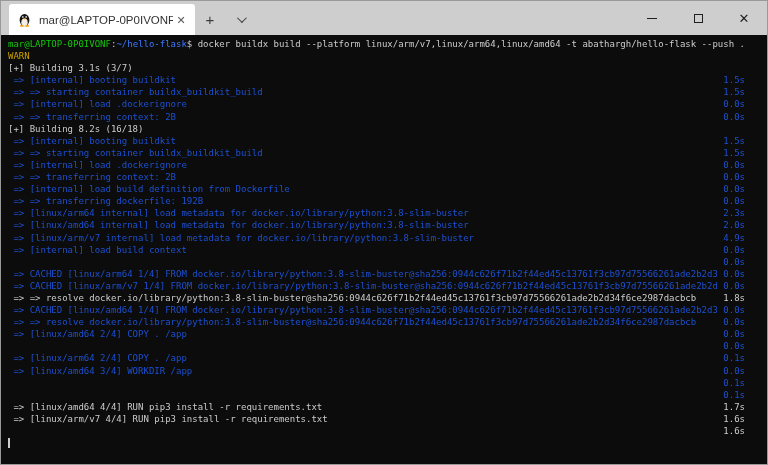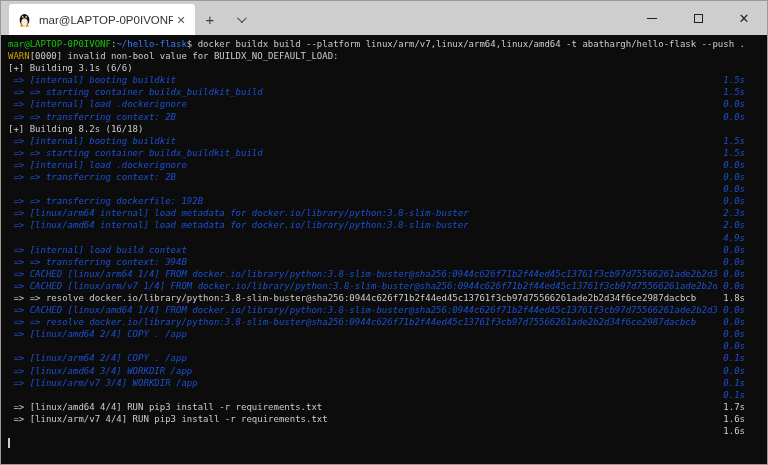--- a/index.html
+++ b/index.html
@@ -124,7 +124,7 @@
 
   <div class="terminal" id="terminal-body">
       <div class="row"><span class="seg c-green">mar@LAPTOP-0P0IVONF</span><span class="seg c-default">:</span><span class="seg c-bright-blue">~/hello-flask</span><span class="seg c-default">$ docker buildx build --platform linux/arm/v7,linux/arm64,linux/amd64 -t abathargh/hello-flask --push .</span></div>
-      <div class="row"><span class="seg c-yellow">WARN</span><span class="seg c-default">[0000] invalid non-bool value for BUILDX_NO_DEFAULT_LOAD:</span></div>
+      <div class="row"><span class="seg c-yellow">WARN</span></div>
       <div class="row"><span class="seg c-default">[+] Building 3.1s (6/6)</span></div>
       <div class="row"><span class="seg c-blue"> =&gt; [internal] booting buildkit</span><span class="t c-blue">1.5s</span></div>
       <div class="row"><span class="seg c-blue"> =&gt; =&gt; starting container buildx_buildkit_build</span><span class="t c-blue">1.5s</span></div>

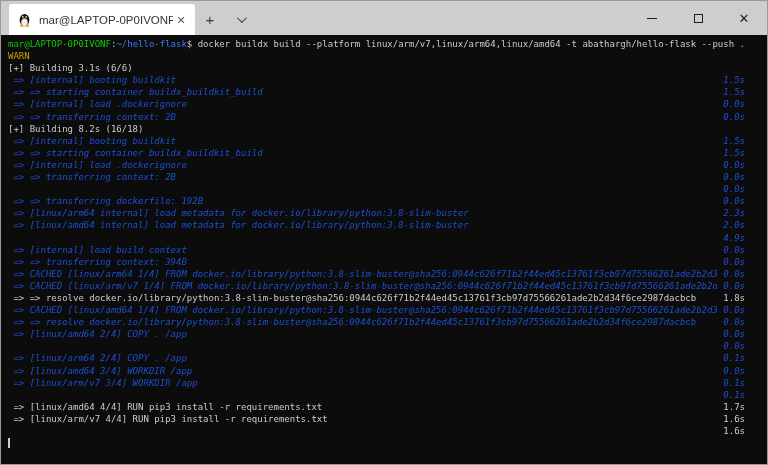--- a/index.html
+++ b/index.html
@@ -125,7 +125,7 @@
   <div class="terminal" id="terminal-body">
       <div class="row"><span class="seg c-green">mar@LAPTOP-0P0IVONF</span><span class="seg c-default">:</span><span class="seg c-bright-blue">~/hello-flask</span><span class="seg c-default">$ docker buildx build --platform linux/arm/v7,linux/arm64,linux/amd64 -t abathargh/hello-flask --push .</span></div>
       <div class="row"><span class="seg c-yellow">WARN</span></div>
-      <div class="row"><span class="seg c-default">[+] Building 3.1s (6/6)</span></div>
+      <div class="row"><span class="seg c-default">[+] Building 3.1s (3/7)</span></div>
       <div class="row"><span class="seg c-blue"> =&gt; [internal] booting buildkit</span><span class="t c-blue">1.5s</span></div>
       <div class="row"><span class="seg c-blue"> =&gt; =&gt; starting container buildx_buildkit_build</span><span class="t c-blue">1.5s</span></div>
       <div class="row"><span class="seg c-blue"> =&gt; [internal] load .dockerignore</span><span class="t c-blue">0.0s</span></div>

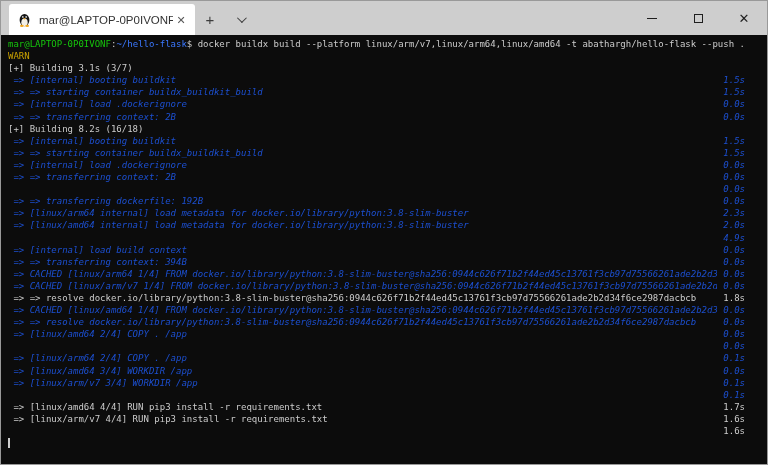--- a/index.html
+++ b/index.html
@@ -69,7 +69,7 @@
   .c-default     { color:var(--foreground,#ccc); }
   .c-green       { color:var(--green,#16c60c); }
   .c-bright-blue { color:var(--bright-blue,#3b78ff); }
-  .c-blue        { color:var(--blue,#1c4fd0);font-style:italic; }
+  .c-blue        { color:var(--blue,#1c4fd0); }
   .c-yellow      { color:var(--yellow,#c9a100); }
   .cursor {
     display:inline-block; width:2px; height:10px; margin-top:1px;

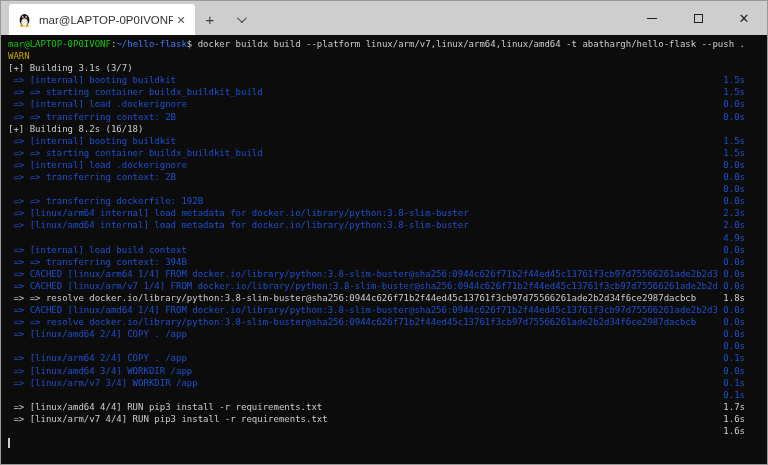--- a/index.html
+++ b/index.html
@@ -135,7 +135,7 @@
       <div class="row"><span class="seg c-blue"> =&gt; =&gt; starting container buildx_buildkit_build</span><span class="t c-blue">1.5s</span></div>
       <div class="row"><span class="seg c-blue"> =&gt; [internal] load .dockerignore</span><span class="t c-blue">0.0s</span></div>
       <div class="row"><span class="seg c-blue"> =&gt; =&gt; transferring context: 2B</span><span class="t c-blue">0.0s</span></div>
-      <div class="row"><span class="t c-blue">0.0s</span></div>
+      <div class="row"><span class="seg c-blue"> =&gt; [internal] load build definition from Dockerfile</span><span class="t c-blue">0.0s</span></div>
       <div class="row"><span class="seg c-blue"> =&gt; =&gt; transferring dockerfile: 192B</span><span class="t c-blue">0.0s</span></div>
       <div class="row"><span class="seg c-blue"> =&gt; [linux/arm64 internal] load metadata for docker.io/library/python:3.8-slim-buster</span><span class="t c-blue">2.3s</span></div>
       <div class="row"><span class="seg c-blue"> =&gt; [linux/amd64 internal] load metadata for docker.io/library/python:3.8-slim-buster</span><span class="t c-blue">2.0s</span></div>

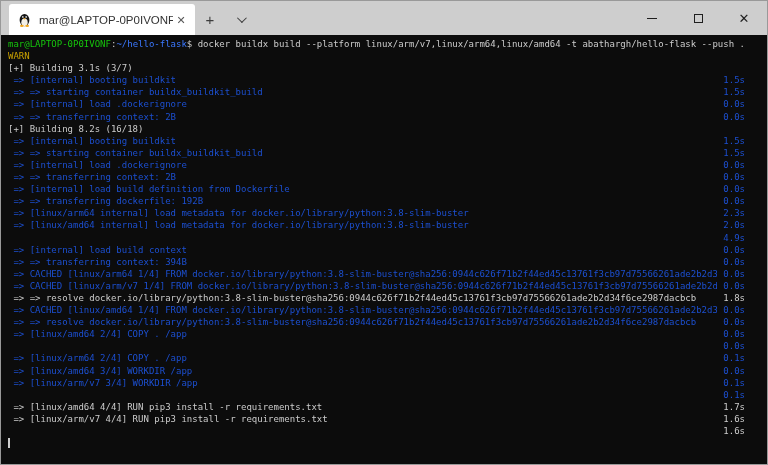--- a/index.html
+++ b/index.html
@@ -139,7 +139,7 @@
       <div class="row"><span class="seg c-blue"> =&gt; =&gt; transferring dockerfile: 192B</span><span class="t c-blue">0.0s</span></div>
       <div class="row"><span class="seg c-blue"> =&gt; [linux/arm64 internal] load metadata for docker.io/library/python:3.8-slim-buster</span><span class="t c-blue">2.3s</span></div>
       <div class="row"><span class="seg c-blue"> =&gt; [linux/amd64 internal] load metadata for docker.io/library/python:3.8-slim-buster</span><span class="t c-blue">2.0s</span></div>
-      <div class="row"><span class="t c-blue">4.9s</span></div>
+      <div class="row"><span class="seg c-blue"> =&gt; [linux/arm/v7 internal] load metadata for docker.io/library/python:3.8-slim-buster</span><span class="t c-blue">4.9s</span></div>
       <div class="row"><span class="seg c-blue"> =&gt; [internal] load build context</span><span class="t c-blue">0.0s</span></div>
       <div class="row"><span class="seg c-blue"> =&gt; =&gt; transferring context: 394B</span><span class="t c-blue">0.0s</span></div>
       <div class="row"><span class="seg c-blue"> =&gt; CACHED [linux/arm64 1/4] FROM docker.io/library/python:3.8-slim-buster@sha256:0944c626f71b2f44ed45c13761f3cb97d75566261ade2b2d34</span><span class="t c-blue">0.0s</span></div>

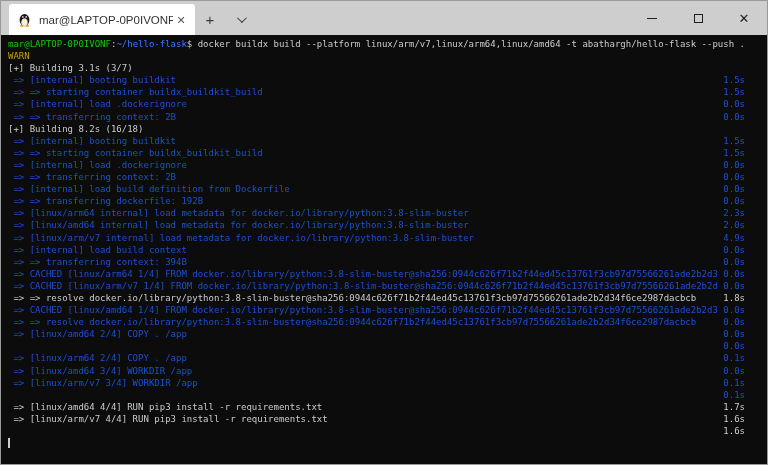--- a/index.html
+++ b/index.html
@@ -141,7 +141,7 @@
       <div class="row"><span class="seg c-blue"> =&gt; [linux/amd64 internal] load metadata for docker.io/library/python:3.8-slim-buster</span><span class="t c-blue">2.0s</span></div>
       <div class="row"><span class="seg c-blue"> =&gt; [linux/arm/v7 internal] load metadata for docker.io/library/python:3.8-slim-buster</span><span class="t c-blue">4.9s</span></div>
       <div class="row"><span class="seg c-blue"> =&gt; [internal] load build context</span><span class="t c-blue">0.0s</span></div>
-      <div class="row"><span class="seg c-blue"> =&gt; =&gt; transferring context: 394B</span><span class="t c-blue">0.0s</span></div>
+      <div class="row"><span class="t c-blue">0.0s</span></div>
       <div class="row"><span class="seg c-blue"> =&gt; CACHED [linux/arm64 1/4] FROM docker.io/library/python:3.8-slim-buster@sha256:0944c626f71b2f44ed45c13761f3cb97d75566261ade2b2d34</span><span class="t c-blue">0.0s</span></div>
       <div class="row"><span class="seg c-blue"> =&gt; CACHED [linux/arm/v7 1/4] FROM docker.io/library/python:3.8-slim-buster@sha256:0944c626f71b2f44ed45c13761f3cb97d75566261ade2b2d3</span><span class="t c-blue">0.0s</span></div>
       <div class="row"><span class="seg c-default"> =&gt; =&gt; resolve docker.io/library/python:3.8-slim-buster@sha256:0944c626f71b2f44ed45c13761f3cb97d75566261ade2b2d34f6ce2987dacbcb</span><span class="t c-default">1.8s</span></div>

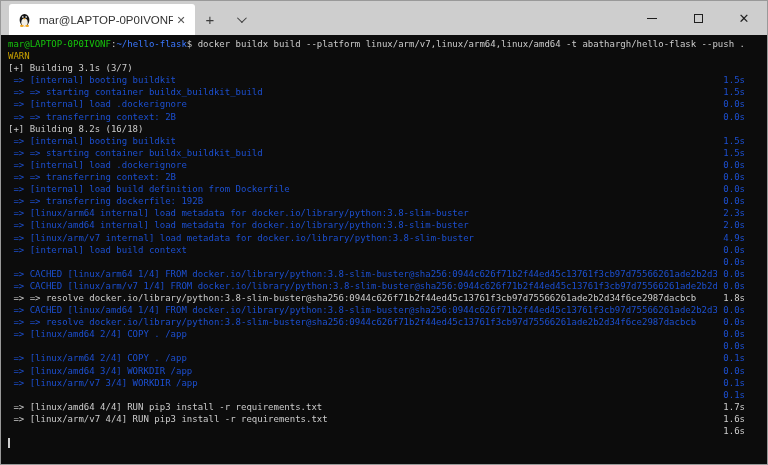--- a/index.html
+++ b/index.html
@@ -151,7 +151,7 @@
       <div class="row"><span class="t c-blue">0.0s</span></div>
       <div class="row"><span class="seg c-blue"> =&gt; [linux/arm64 2/4] COPY . /app</span><span class="t c-blue">0.1s</span></div>
       <div class="row"><span class="seg c-blue"> =&gt; [linux/amd64 3/4] WORKDIR /app</span><span class="t c-blue">0.0s</span></div>
-      <div class="row"><span class="seg c-blue"> =&gt; [linux/arm/v7 3/4] WORKDIR /app</span><span class="t c-blue">0.1s</span></div>
+      <div class="row"><span class="t c-blue">0.1s</span></div>
       <div class="row"><span class="t c-blue">0.1s</span></div>
       <div class="row"><span class="seg c-default"> =&gt; [linux/amd64 4/4] RUN pip3 install -r requirements.txt</span><span class="t c-default">1.7s</span></div>
       <div class="row"><span class="seg c-default"> =&gt; [linux/arm/v7 4/4] RUN pip3 install -r requirements.txt</span><span class="t c-default">1.6s</span></div>

